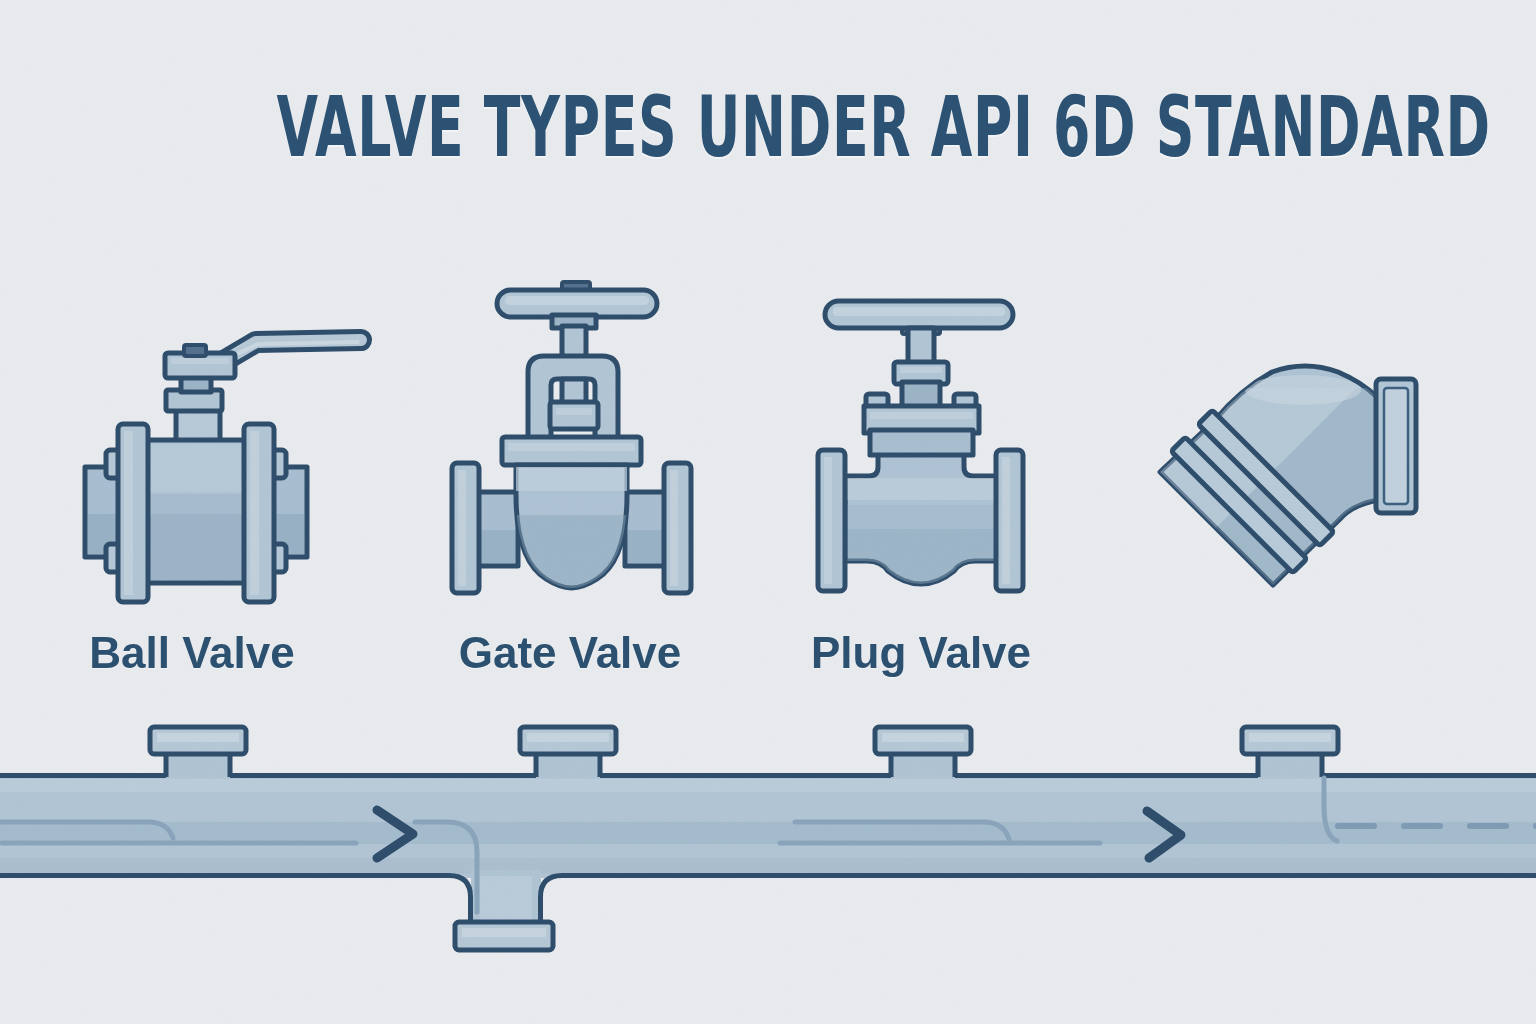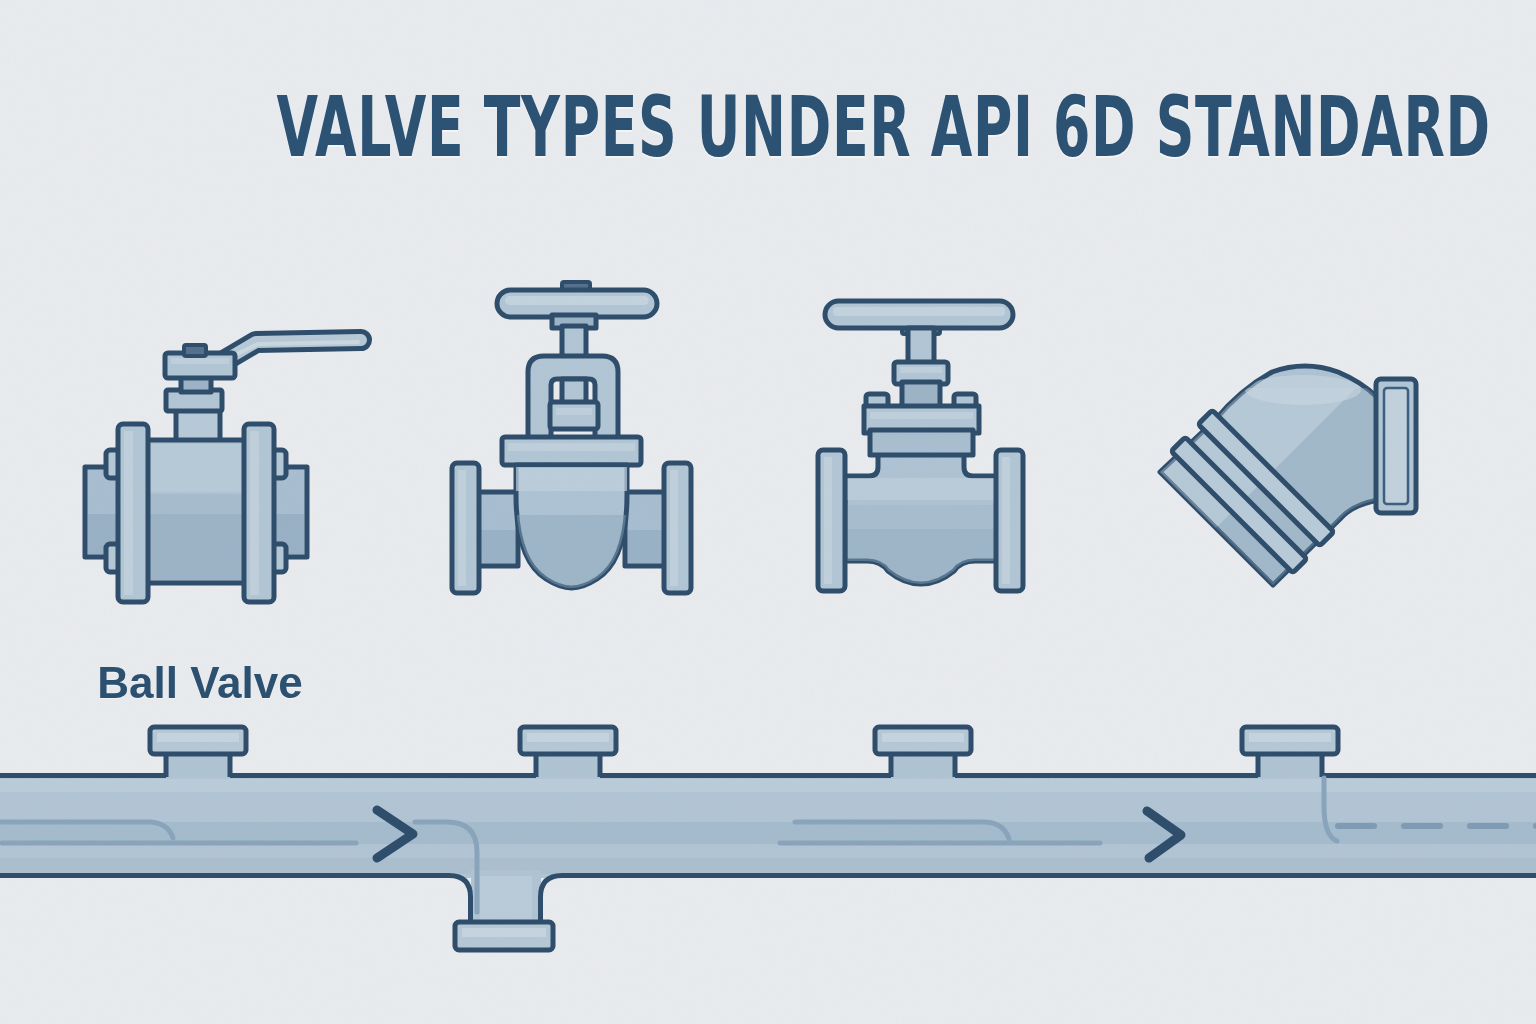--- a/index.html
+++ b/index.html
@@ -24,7 +24,7 @@
     color:#2c5170;
     text-shadow:0 1px 0 rgba(255,255,255,0.45);
   }
-  .lbl-ball{left:40px;margin-top:30px;}
+  .lbl-ball{left:32px;}
   .lbl-gate{left:410px;}
   .lbl-plug{left:761px;}
   .lbl-check{left:1126px;}

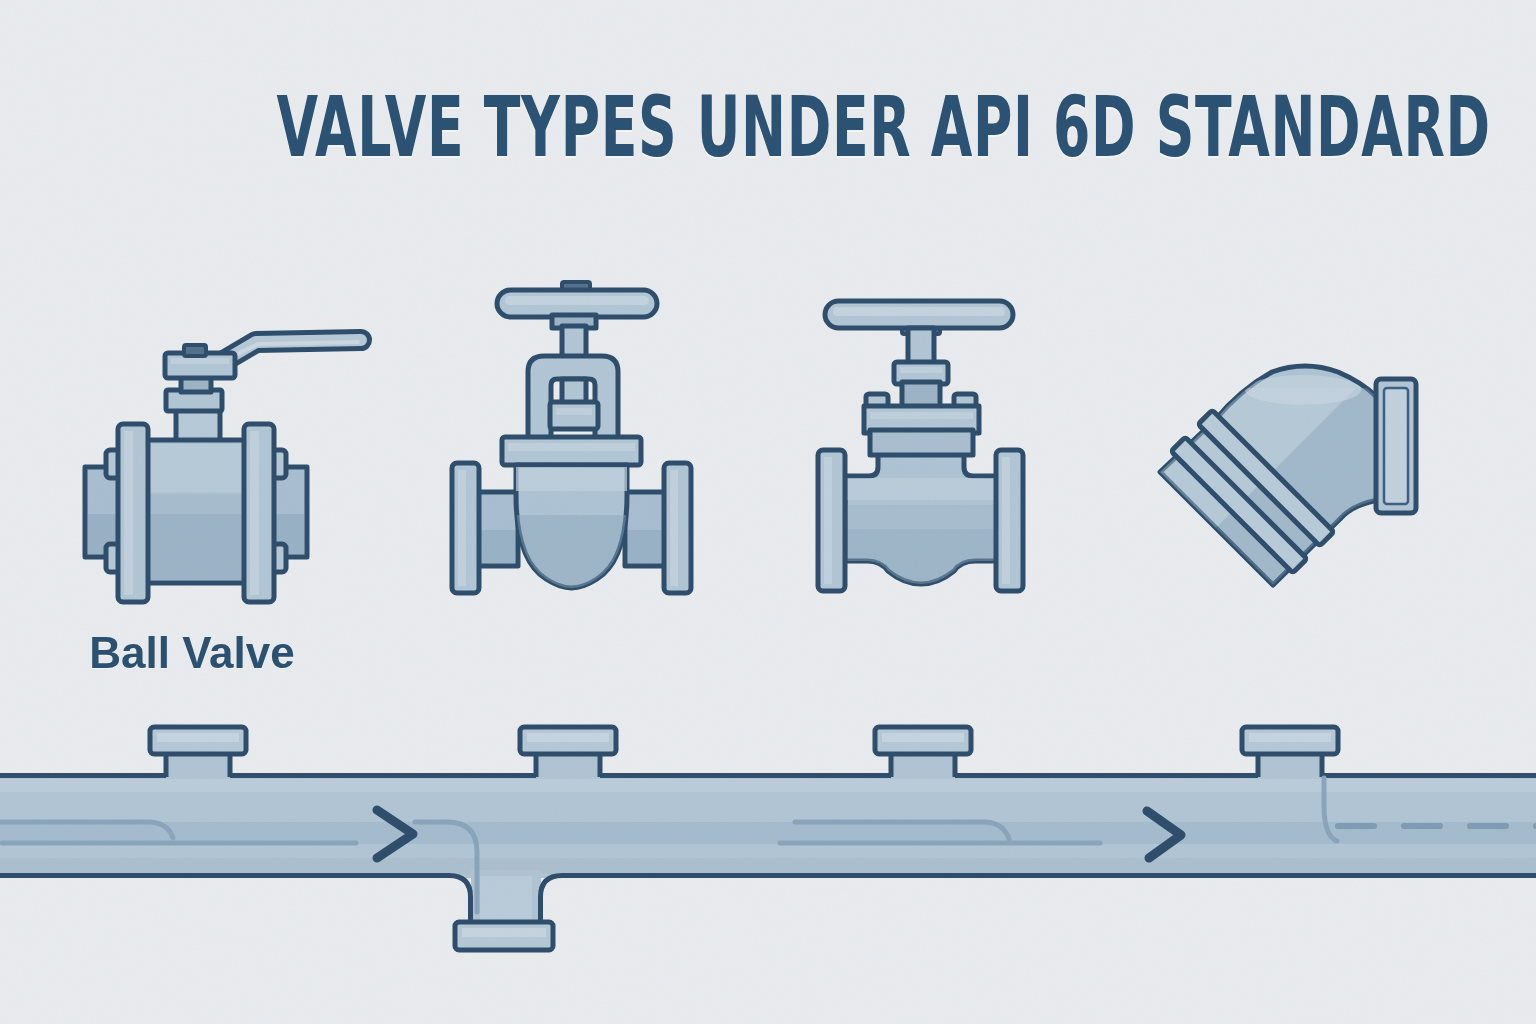--- a/index.html
+++ b/index.html
@@ -236,6 +236,7 @@
   </svg>
 
   <div class="valve-label lbl-ball">Ball Valve</div>
+  <div class="valve-label lbl-gate">Gate Valve</div>
 
 </div>
 

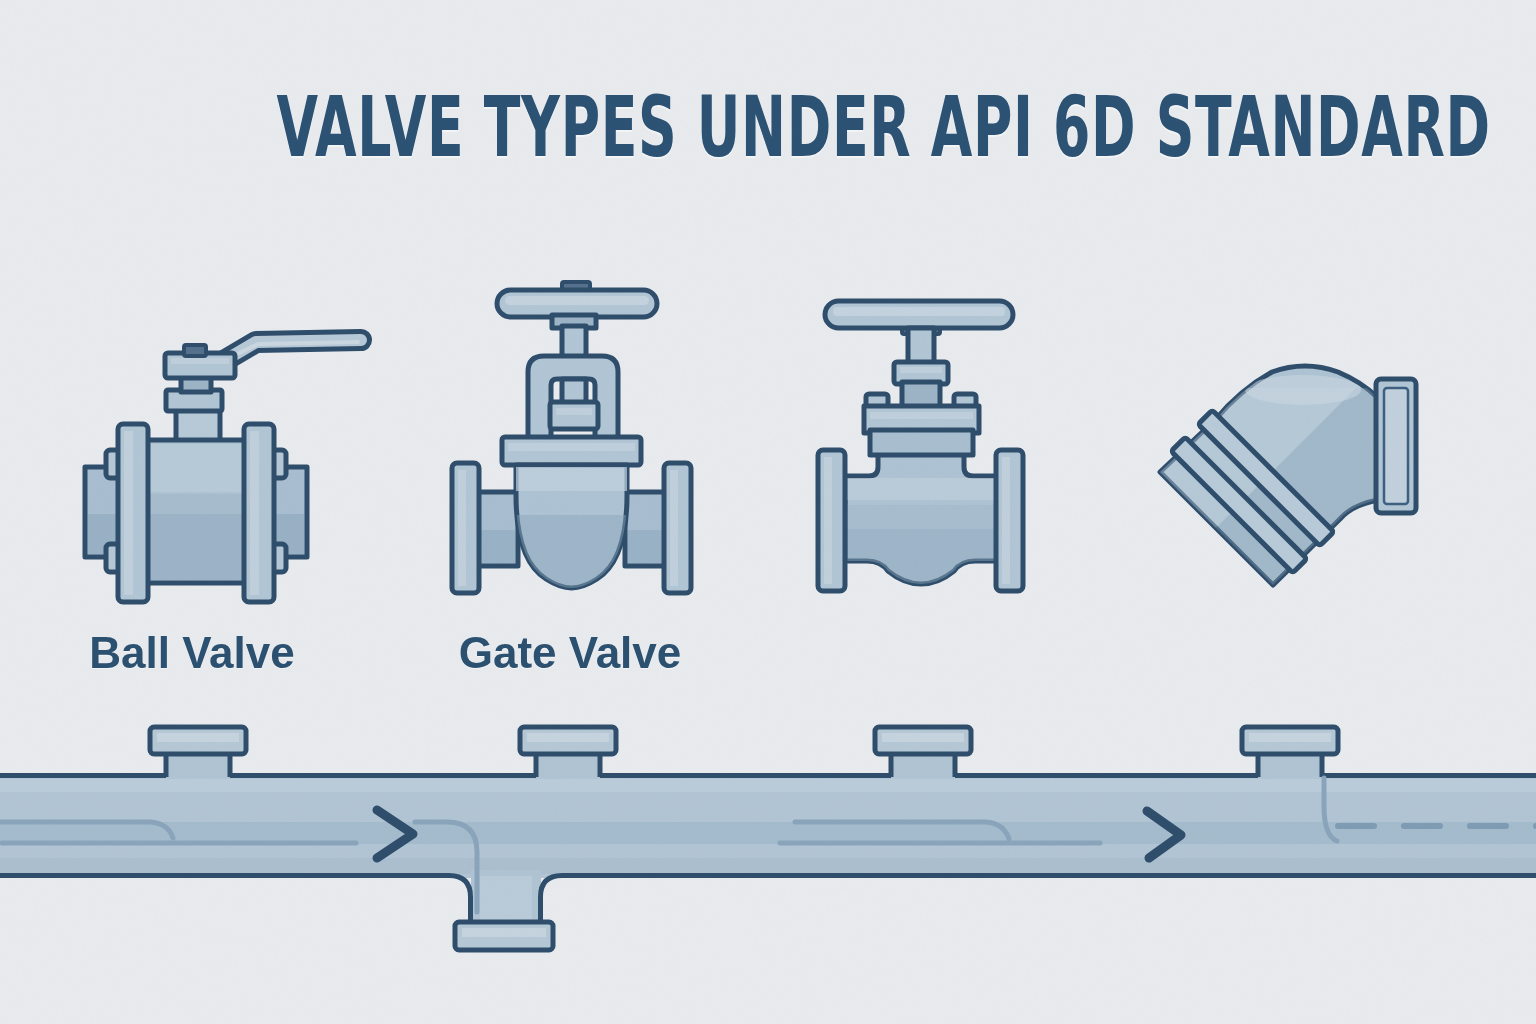--- a/index.html
+++ b/index.html
@@ -237,6 +237,7 @@
 
   <div class="valve-label lbl-ball">Ball Valve</div>
   <div class="valve-label lbl-gate">Gate Valve</div>
+  <div class="valve-label lbl-plug">Plug Valve</div>
 
 </div>
 

